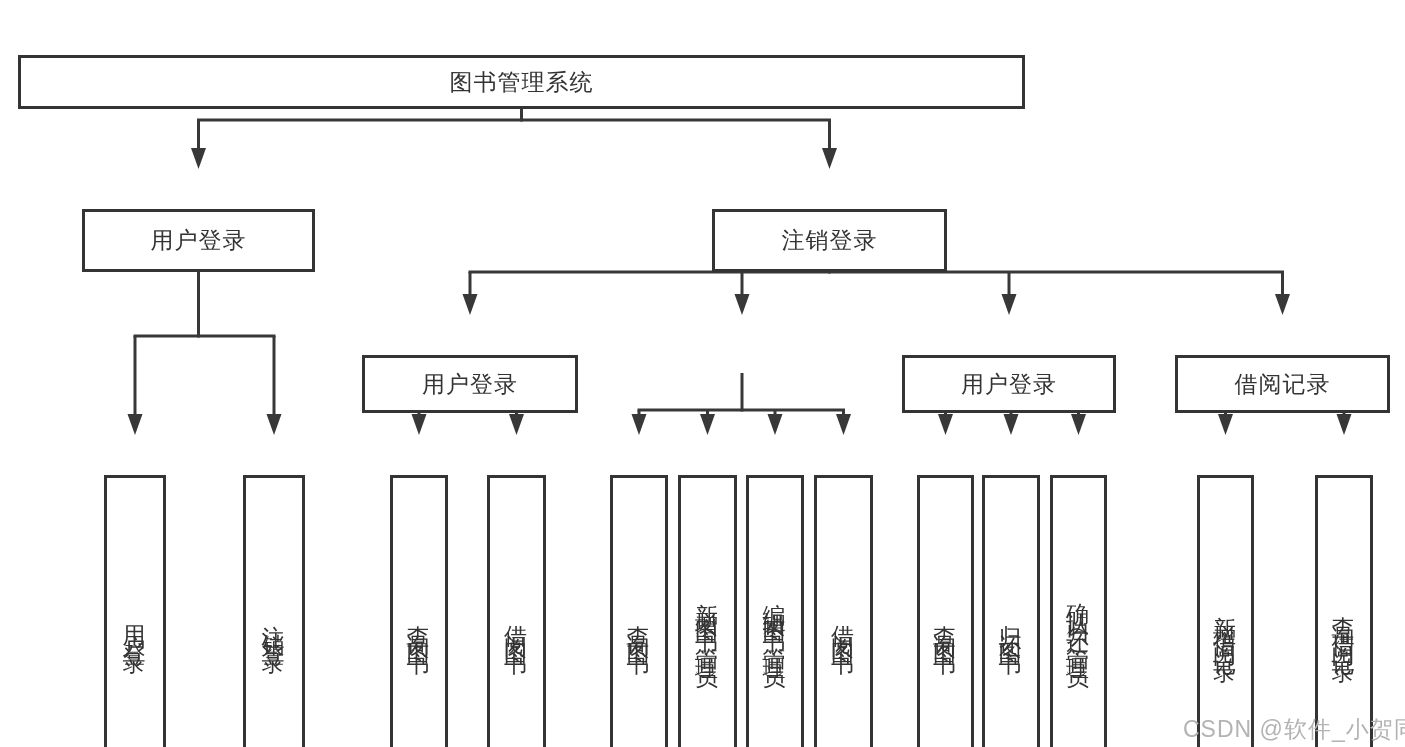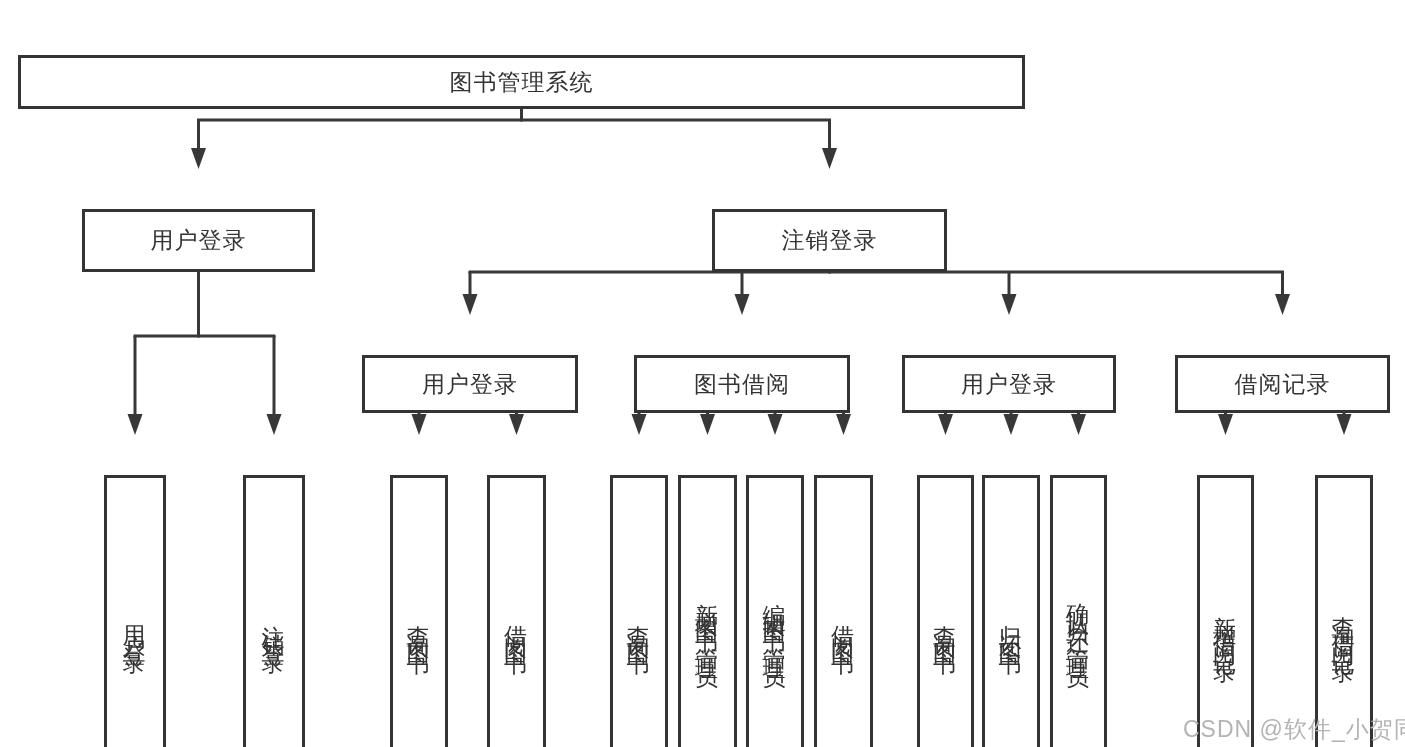--- a/index.html
+++ b/index.html
@@ -95,7 +95,6 @@
   <div class="box h-box" style="left:712px;top:169px;width:235px;height:63px">注销登录</div>
 
   <div class="box h-box" style="left:362px;top:315px;width:216px;height:58px">用户登录</div>
-  <div class="box h-box" style="left:634px;top:315px;width:216px;height:58px">图书借阅</div>
   <div class="box h-box" style="left:902px;top:315px;width:214px;height:58px">用户登录</div>
   <div class="box h-box" style="left:1175px;top:315px;width:215px;height:58px">借阅记录</div>
 

